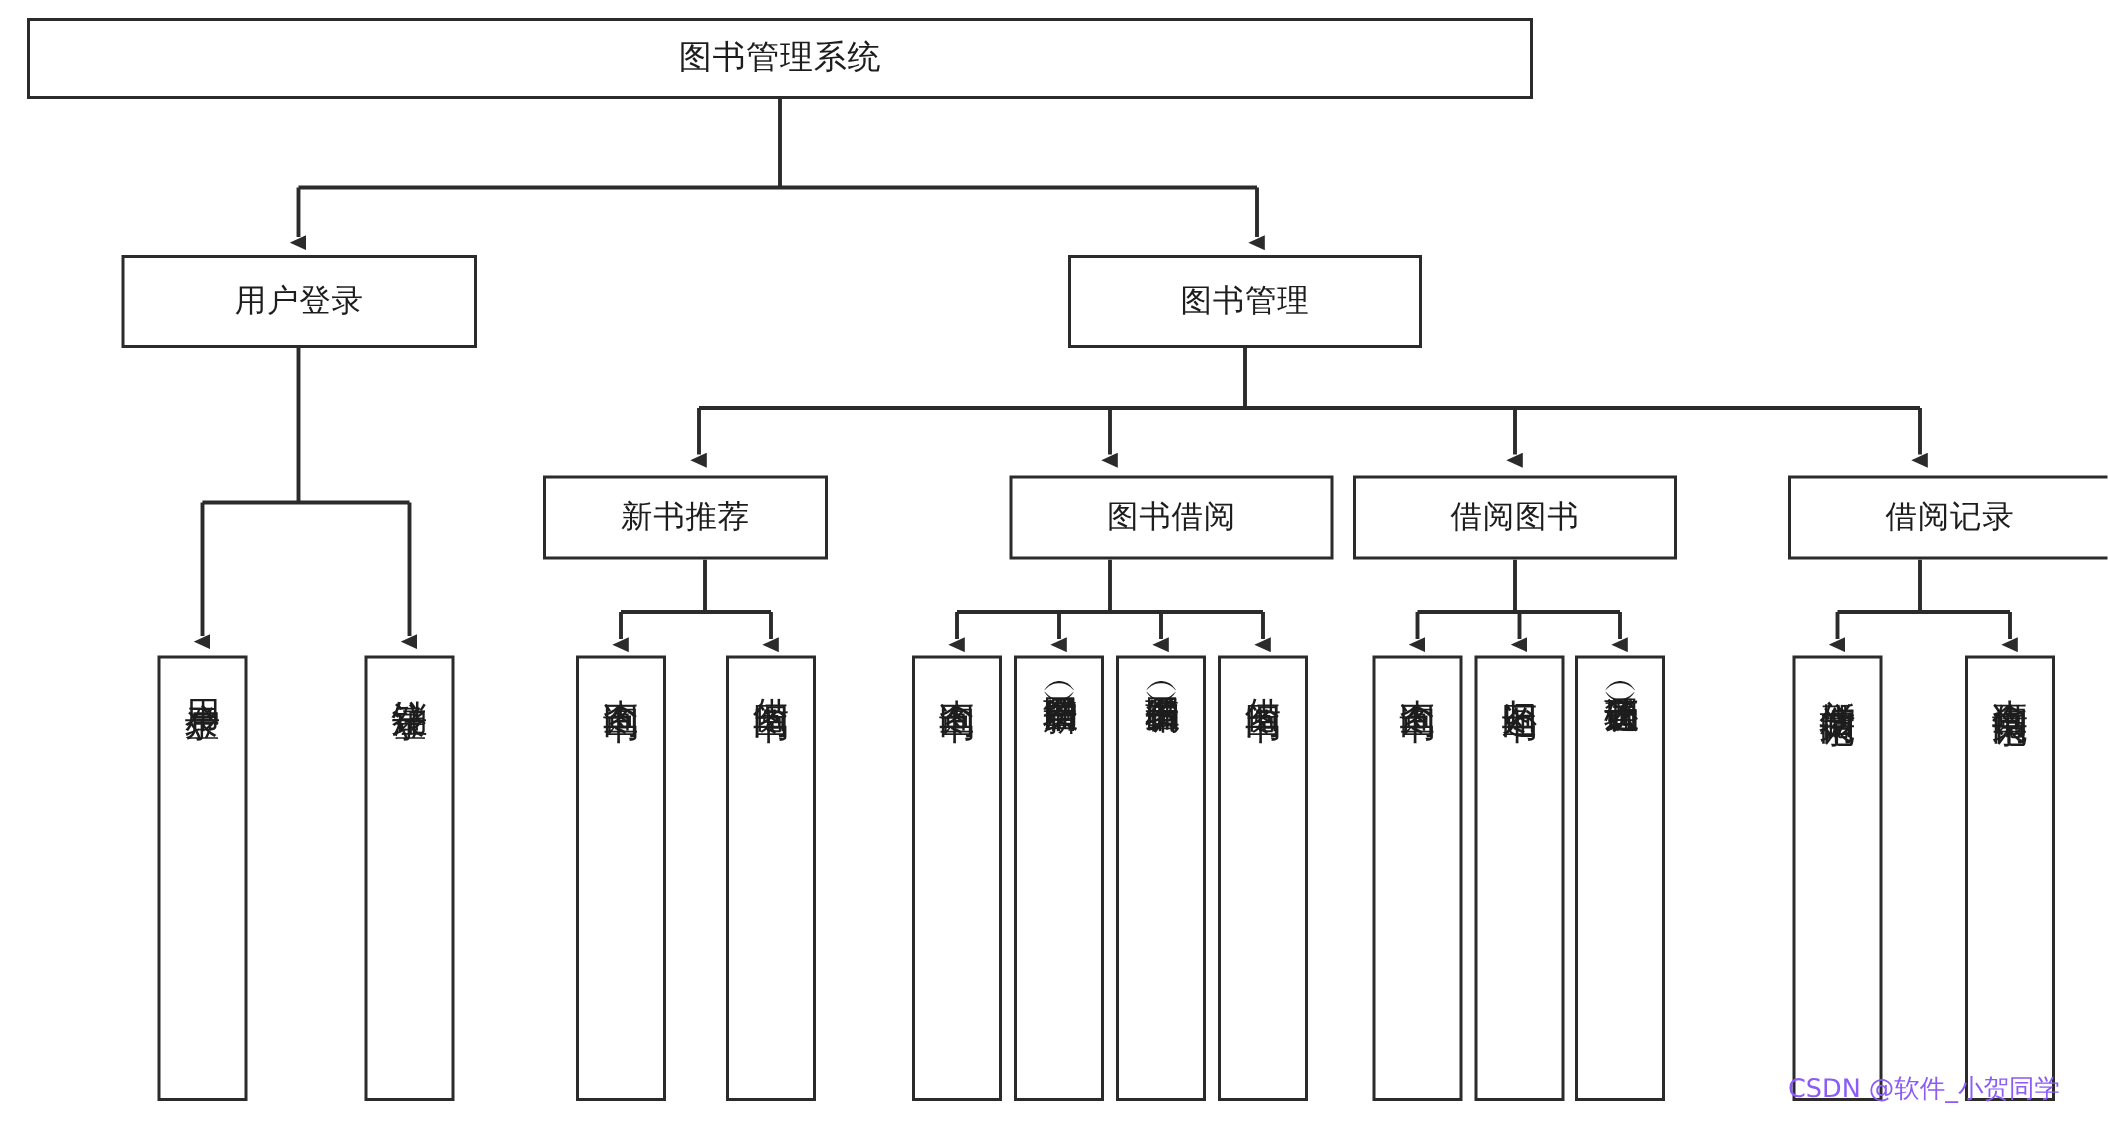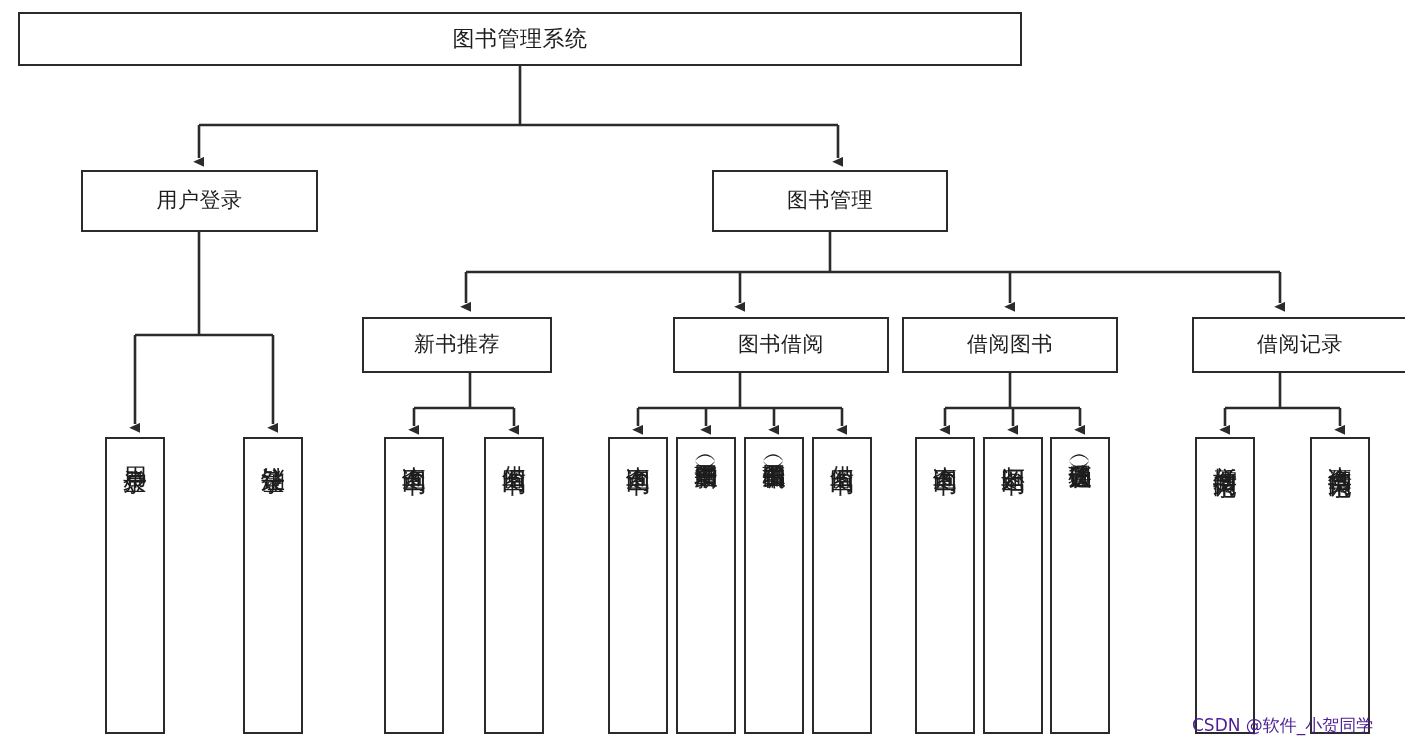--- a/index.html
+++ b/index.html
@@ -46,7 +46,7 @@
     position:absolute;
     left:1192px;top:714px;
     font-size:17px;
-    color:#4c1d95;
+    color:#8b5cf6;
     white-space:nowrap;
     pointer-events:none;
     font-family:"DejaVu Sans","Liberation Sans",sans-serif;

